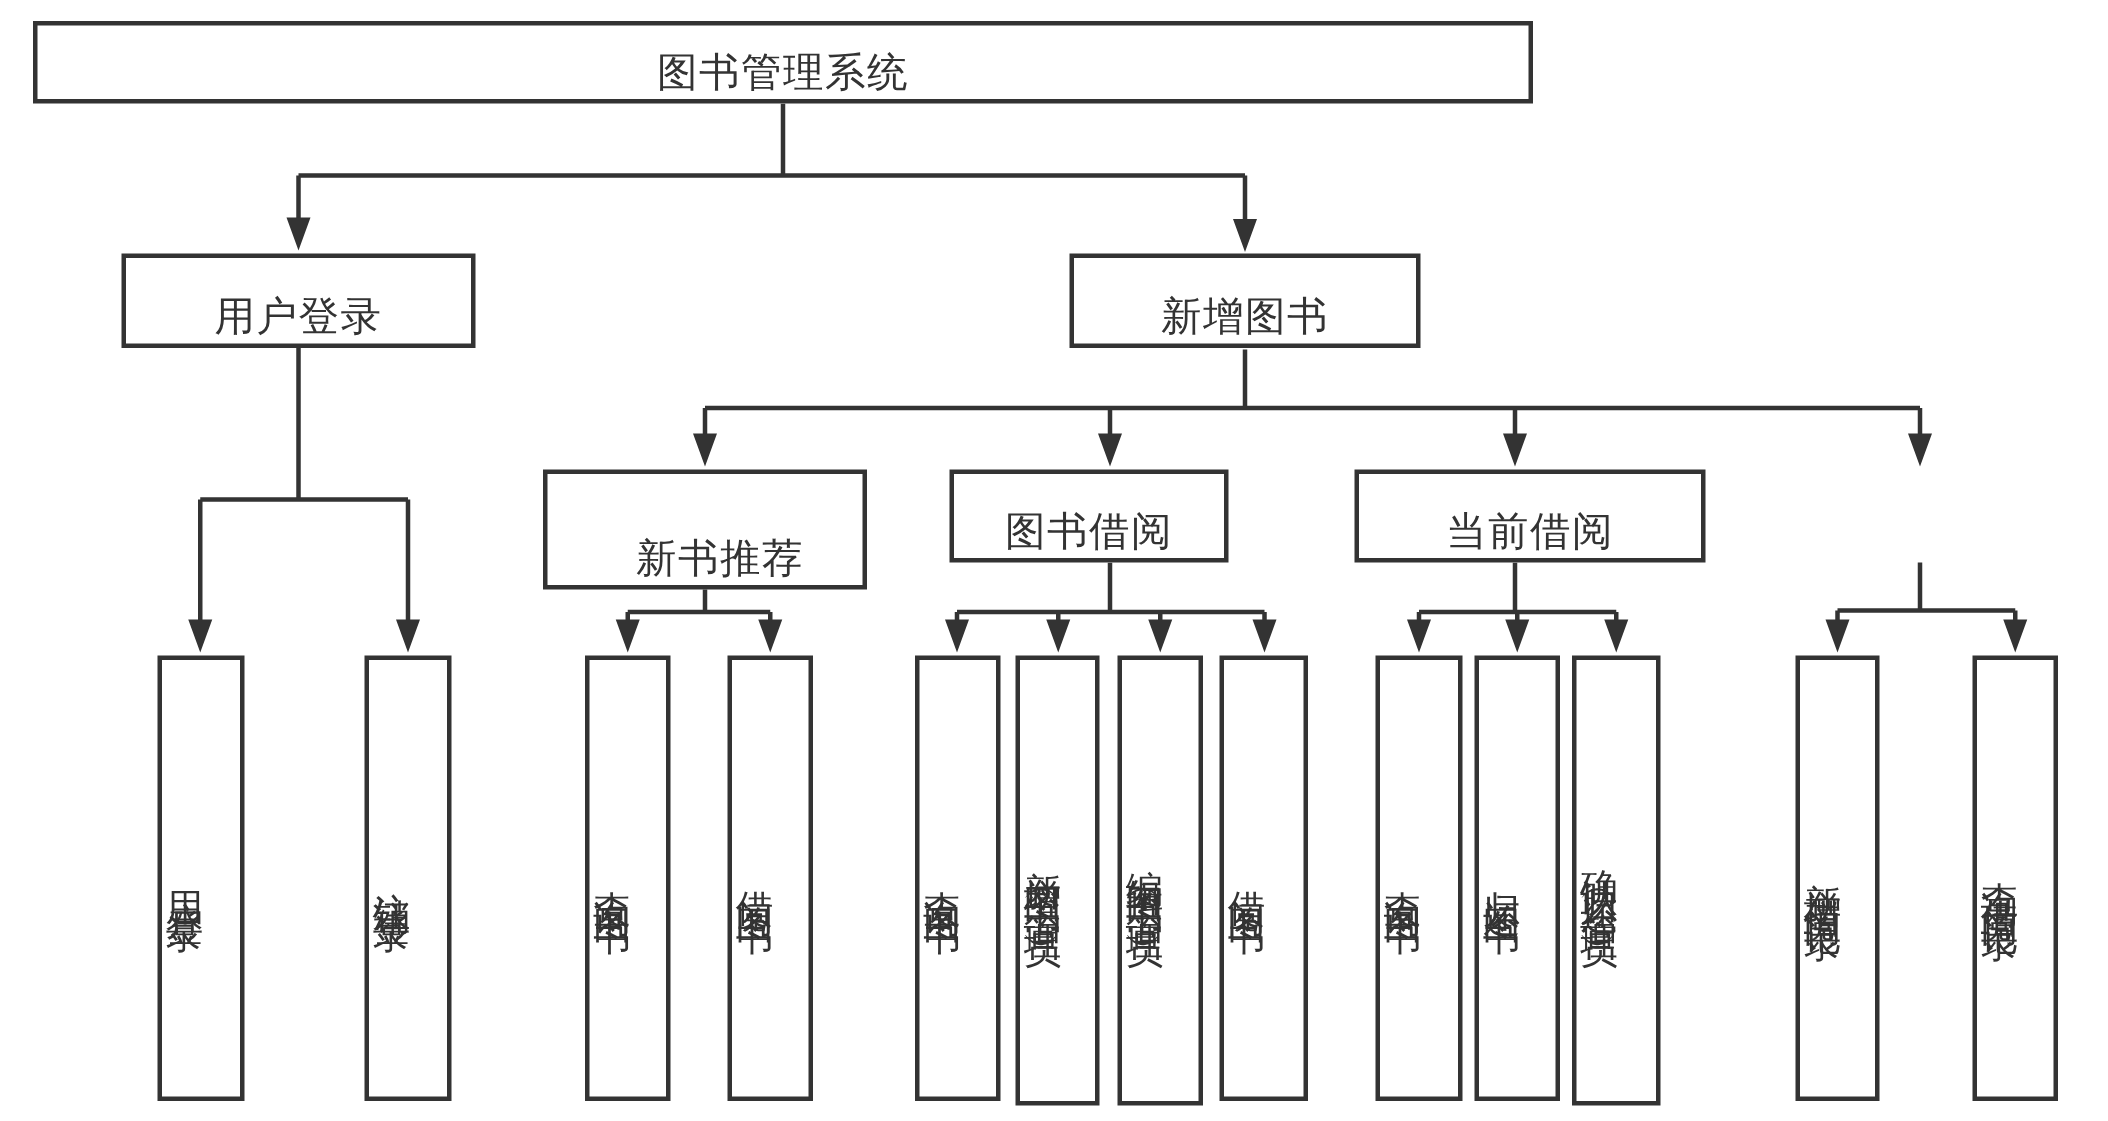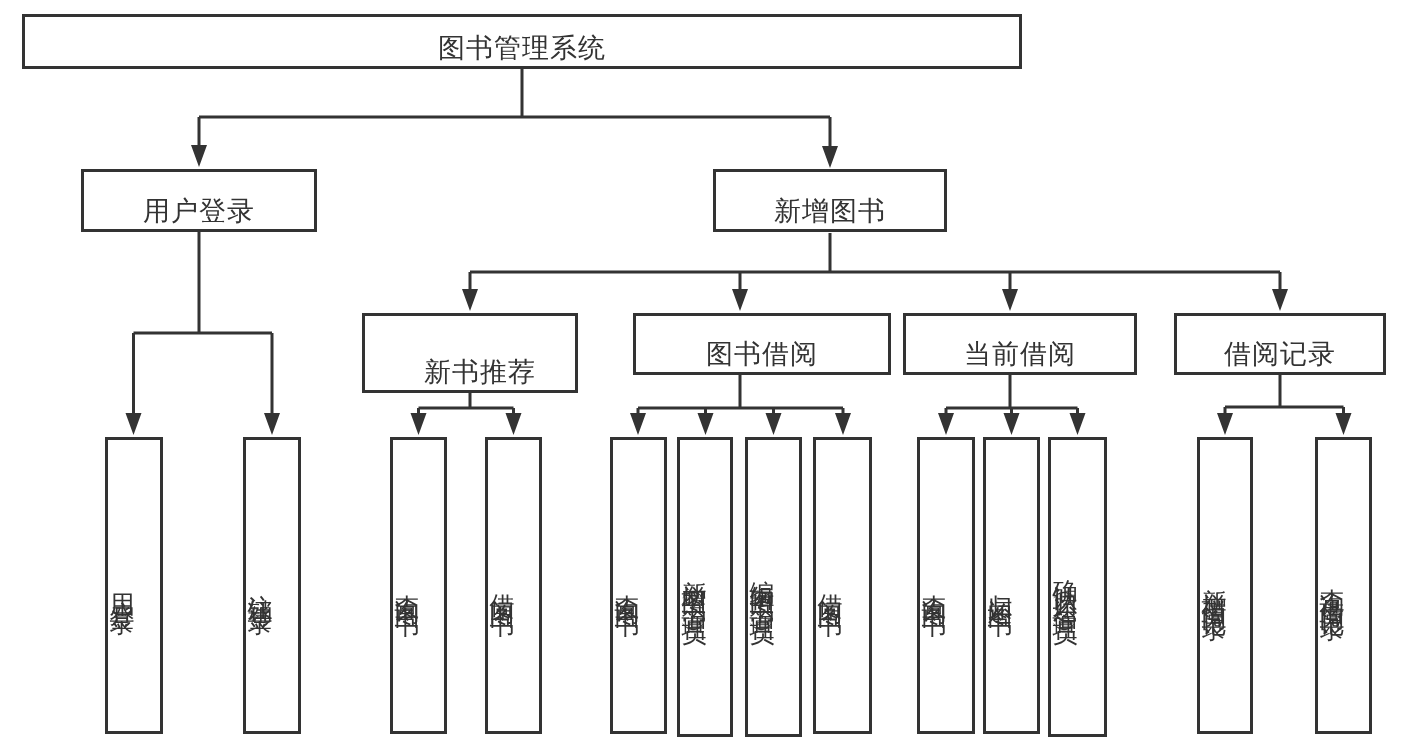--- a/index.html
+++ b/index.html
@@ -135,7 +135,7 @@
   <div class="node hbox" style="left:362px; top:313px; width:216px; height:80px;padding-left:20px;">
     <span>新书推荐</span>
   </div>
-  <div class="node hbox" style="left:633px; top:313px; width:258px; height:62px;">
+  <div class="node hbox" style="left:633px; top:313px; width:186px; height:62px;">
     <span>图书借阅</span>
   </div>
   <div class="node hbox" style="left:903px; top:313px; width:234px; height:62px;">

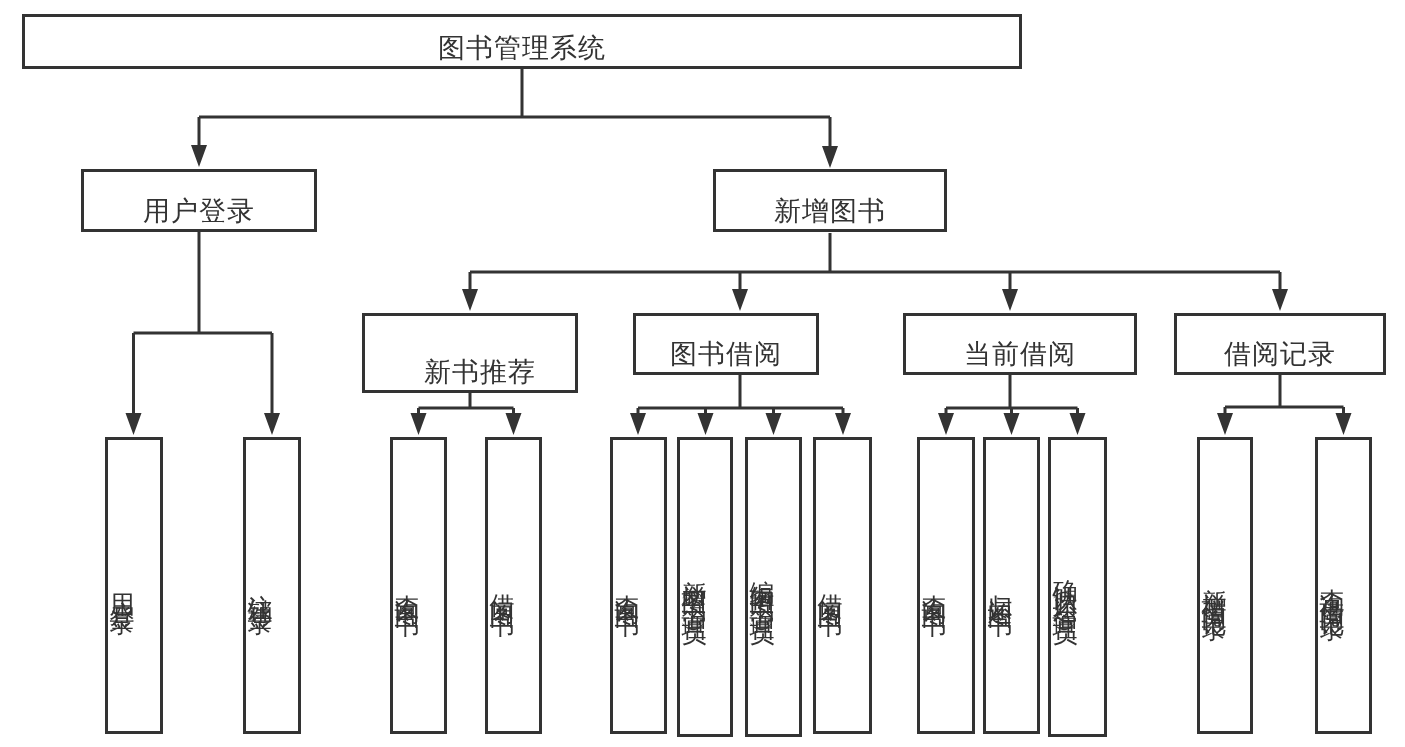--- a/index.html
+++ b/index.html
@@ -141,9 +141,6 @@
   <div class="node hbox" style="left:903px; top:313px; width:234px; height:62px;">
     <span>当前借阅</span>
   </div>
-  <div class="node hbox" style="left:1174px; top:313px; width:212px; height:62px;">
-    <span>借阅记录</span>
-  </div>
 
   <div class="node vbox" style="left:105px; top:437px; width:58px; height:297px;">
     <span>用户登录</span>

